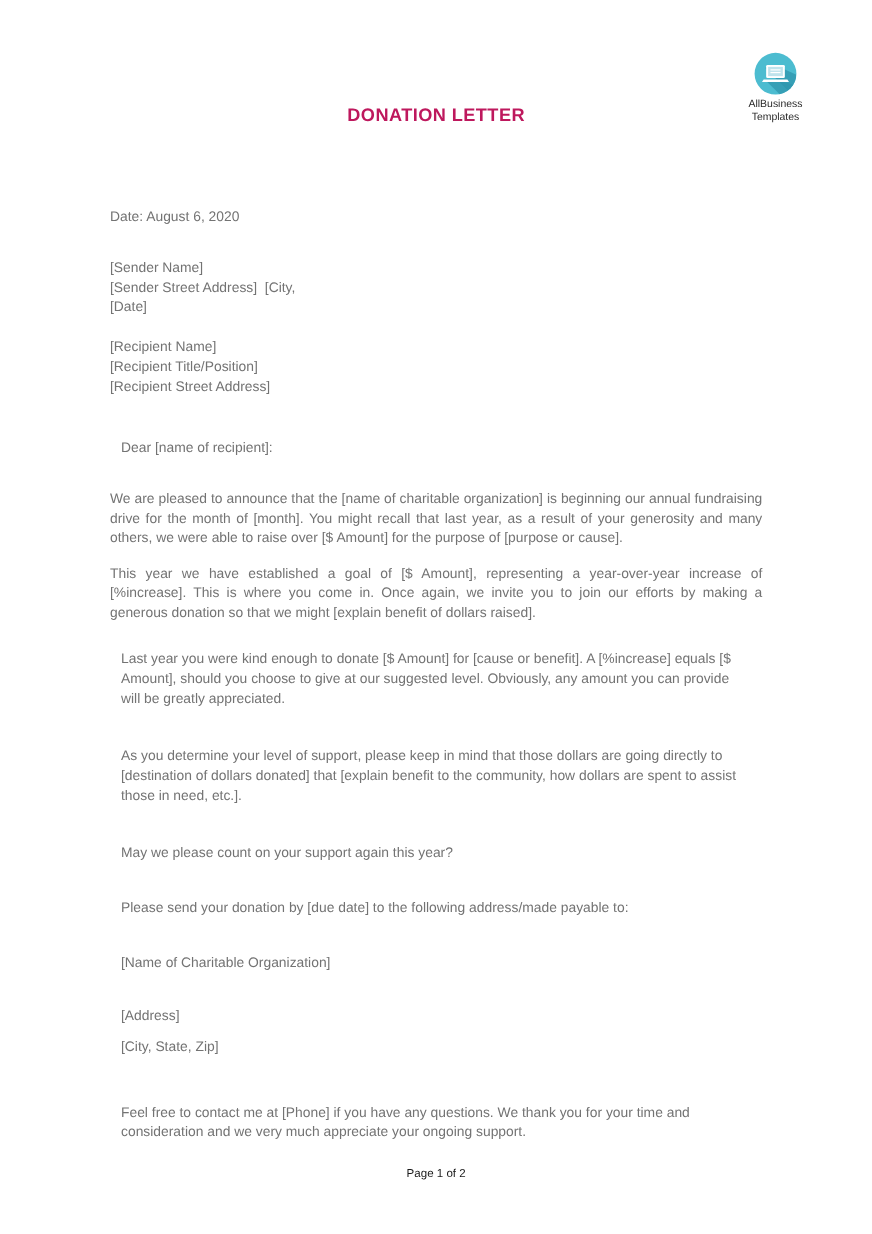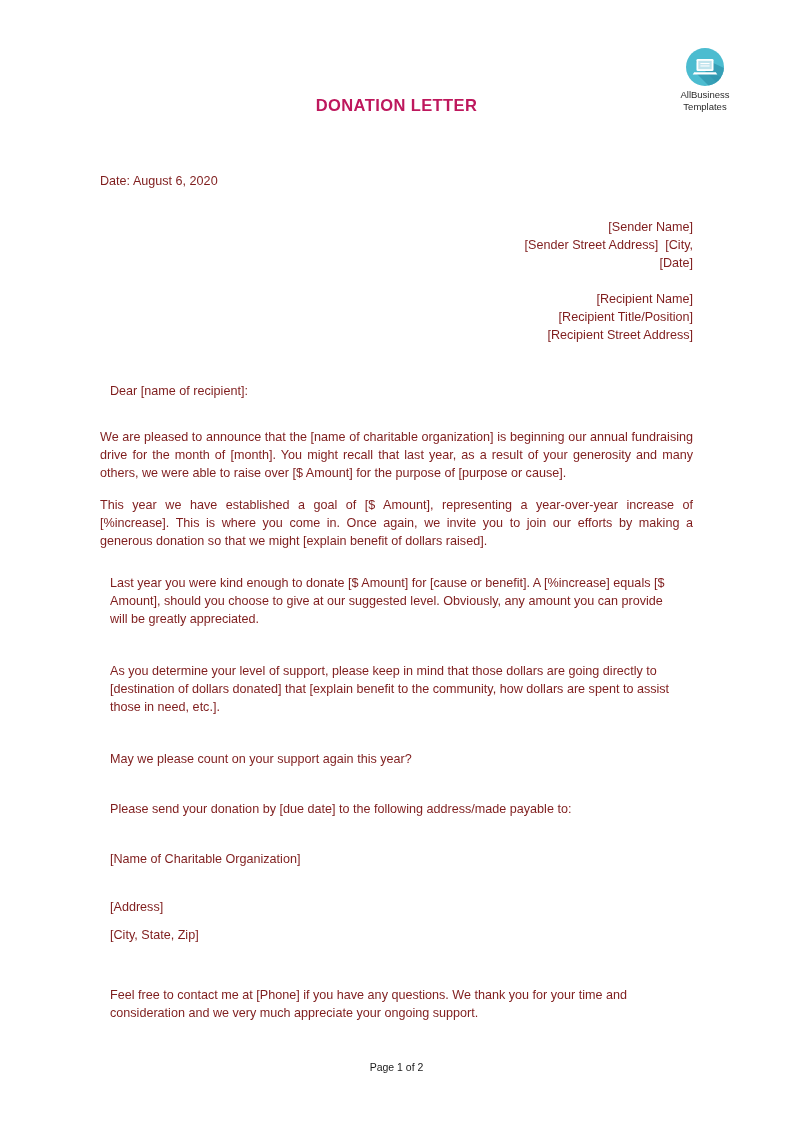--- a/index.html
+++ b/index.html
@@ -80,11 +80,11 @@
   .letter {
     position: absolute;
     left: 100px;
-    top: 172px;
+    top: 188px;
     width: 593px;
     font-size: 12.6px;
     line-height: 18px;
-    color: #7f1d1d;
+    color: #737373;
   }
 
   .blk { margin: 0; }

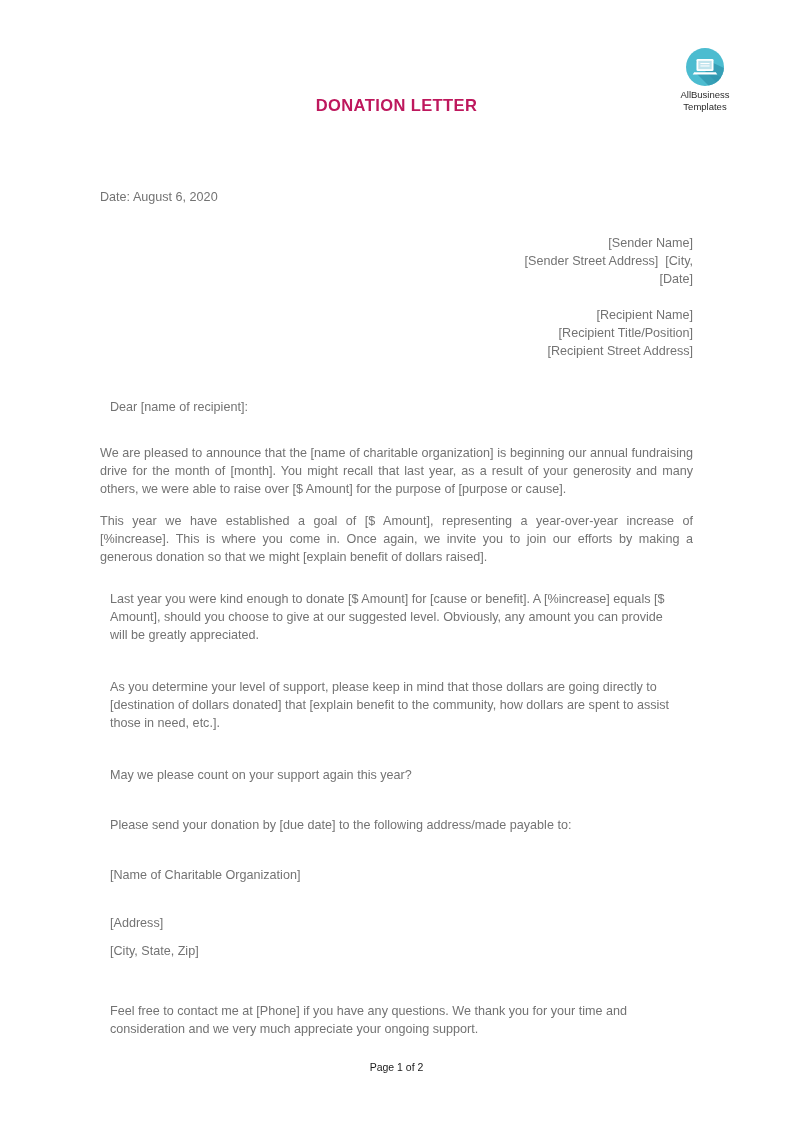--- a/index.html
+++ b/index.html
@@ -94,7 +94,7 @@
   .addr-block {
     margin: 0;
   }
-  .addr-block .ln { display: block; white-space: pre-wrap; text-align: right; }
+  .addr-block .ln { display: block; white-space: pre-wrap; }
 
   .gap-28 { height: 28px; }
   .gap-22 { height: 22px; }

